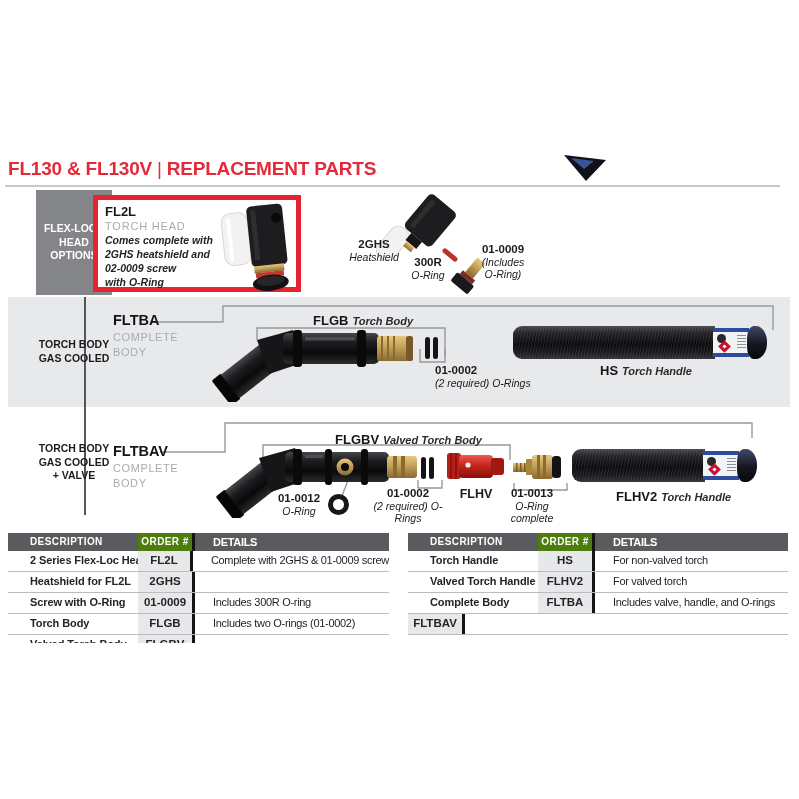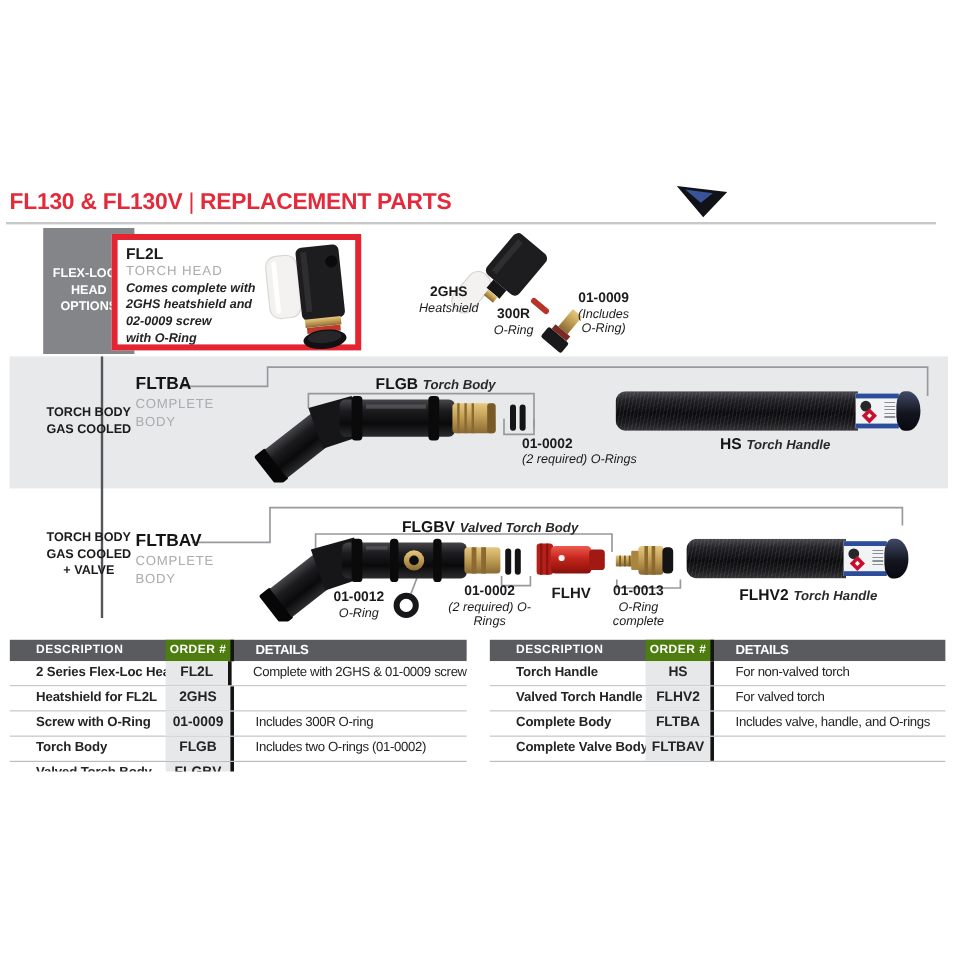--- a/index.html
+++ b/index.html
@@ -404,7 +404,6 @@
         <div class="tc2">Includes valve, handle, and O-rings</div>
       </div>
       <div class="trow tr-b">
-        <div class="tc0">Complete Valve Body</div>
         <div class="tc1">FLTBAV</div>
       </div>
     </div>

